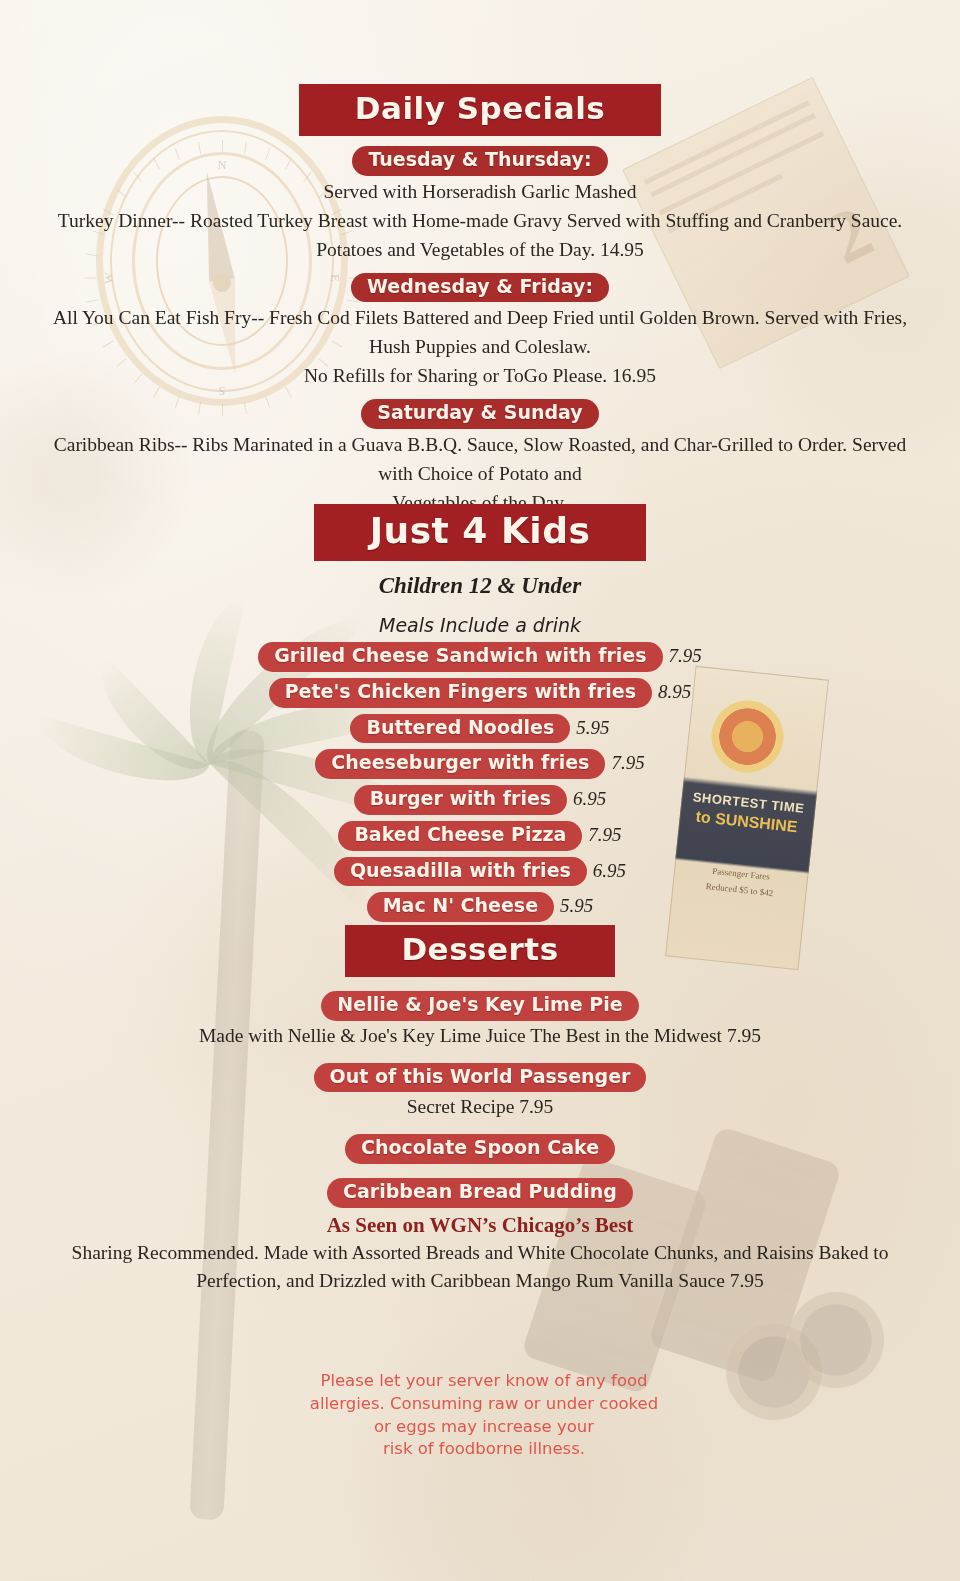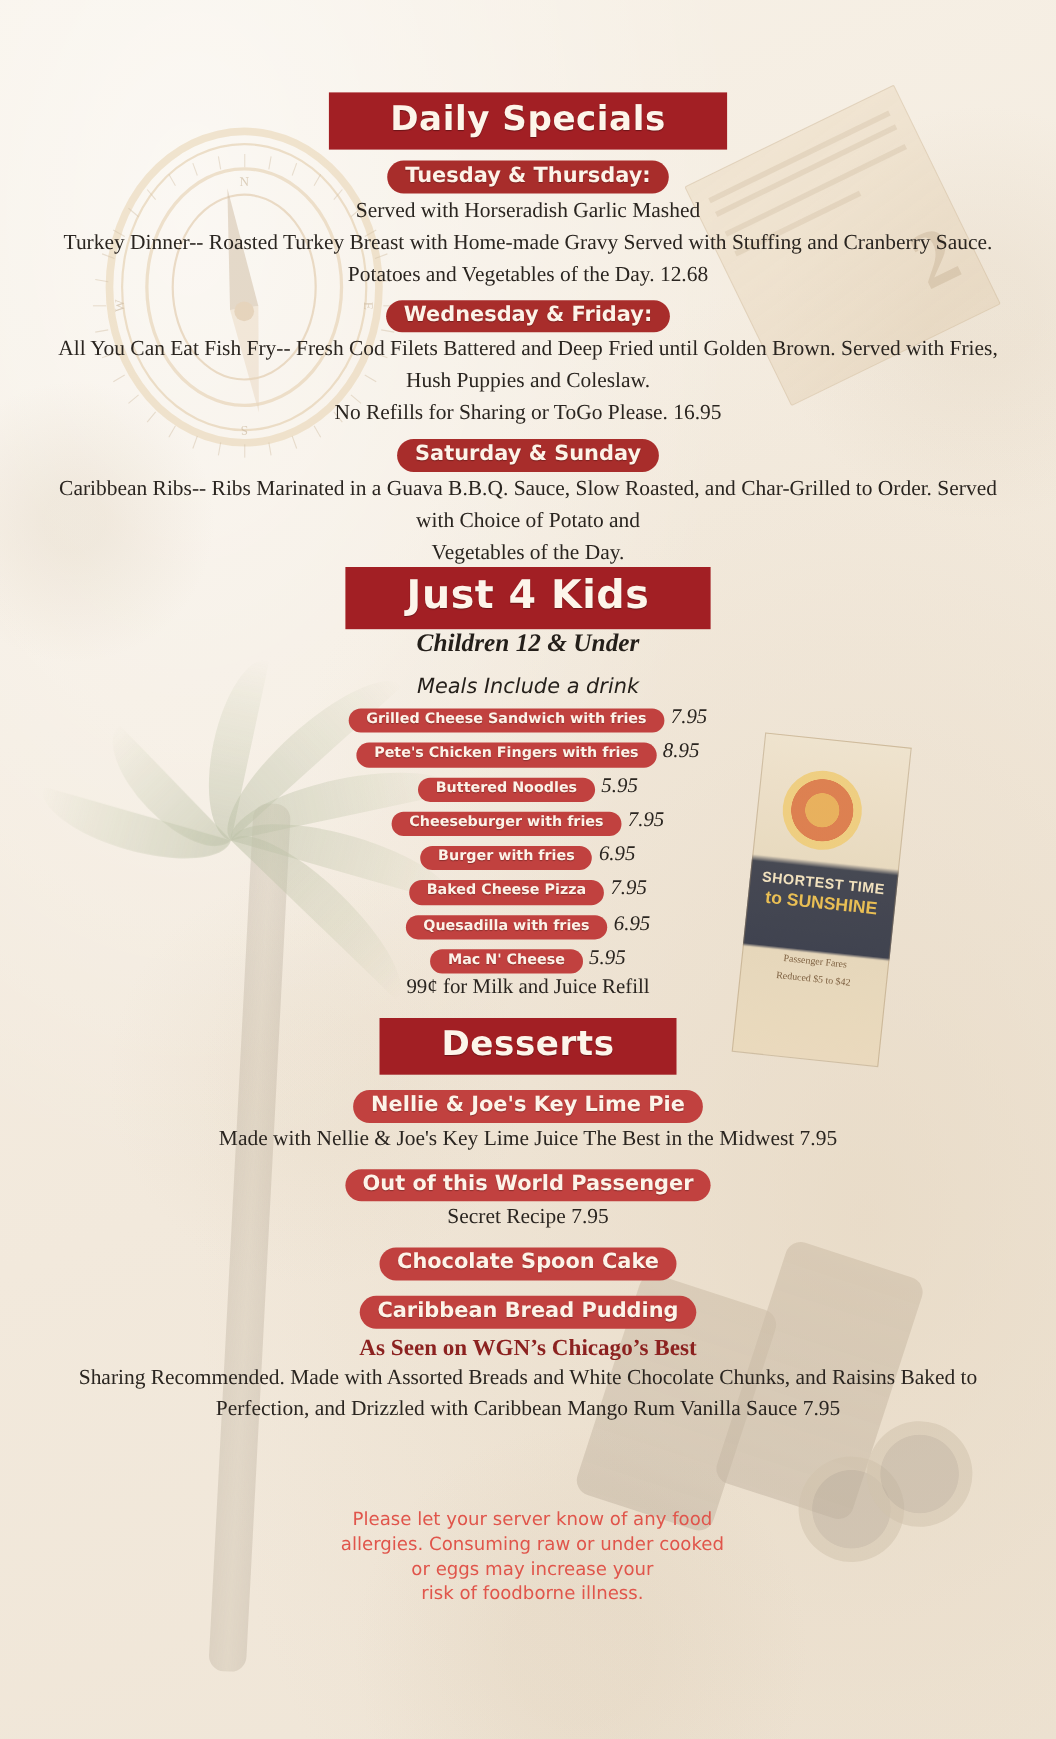--- a/index.html
+++ b/index.html
@@ -383,7 +383,7 @@
         </div>
         <p class="desc center">Served with Horseradish Garlic Mashed</p>
         <p class="desc center">Turkey Dinner--  Roasted Turkey Breast with Home-made Gravy Served with Stuffing and Cranberry Sauce.</p>
-        <p class="desc center">Potatoes and Vegetables of the Day.  12.68</p>
+        <p class="desc center">Potatoes and Vegetables of the Day.  14.95</p>
       </div>
 
       <div class="body">

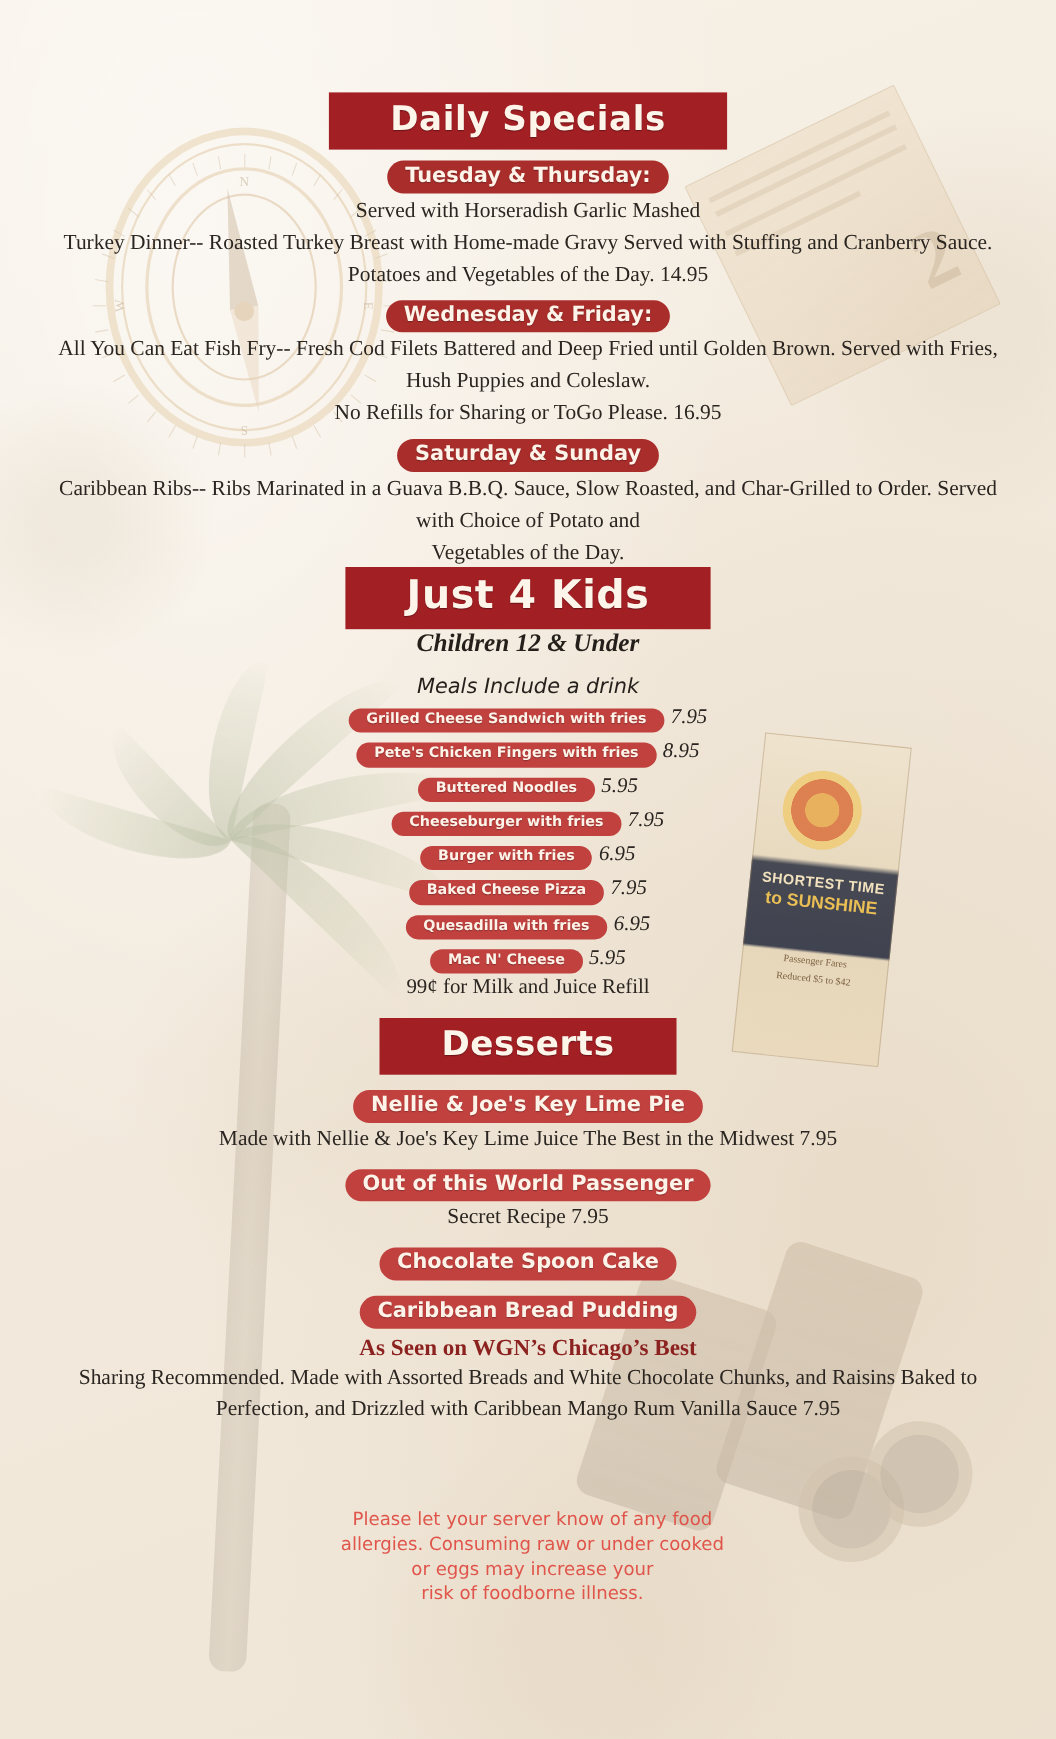--- a/index.html
+++ b/index.html
@@ -233,7 +233,7 @@
   .halfprice { color: #9c2f2c; }
 
   
-  #kids { position: absolute; left: 0; top: 515px; width: 960px; }
+  #kids { position: absolute; left: 0; top: 504px; width: 960px; }
   #kids .subtitle-italic {
     font-family: "Liberation Serif", serif;
     font-style: italic;

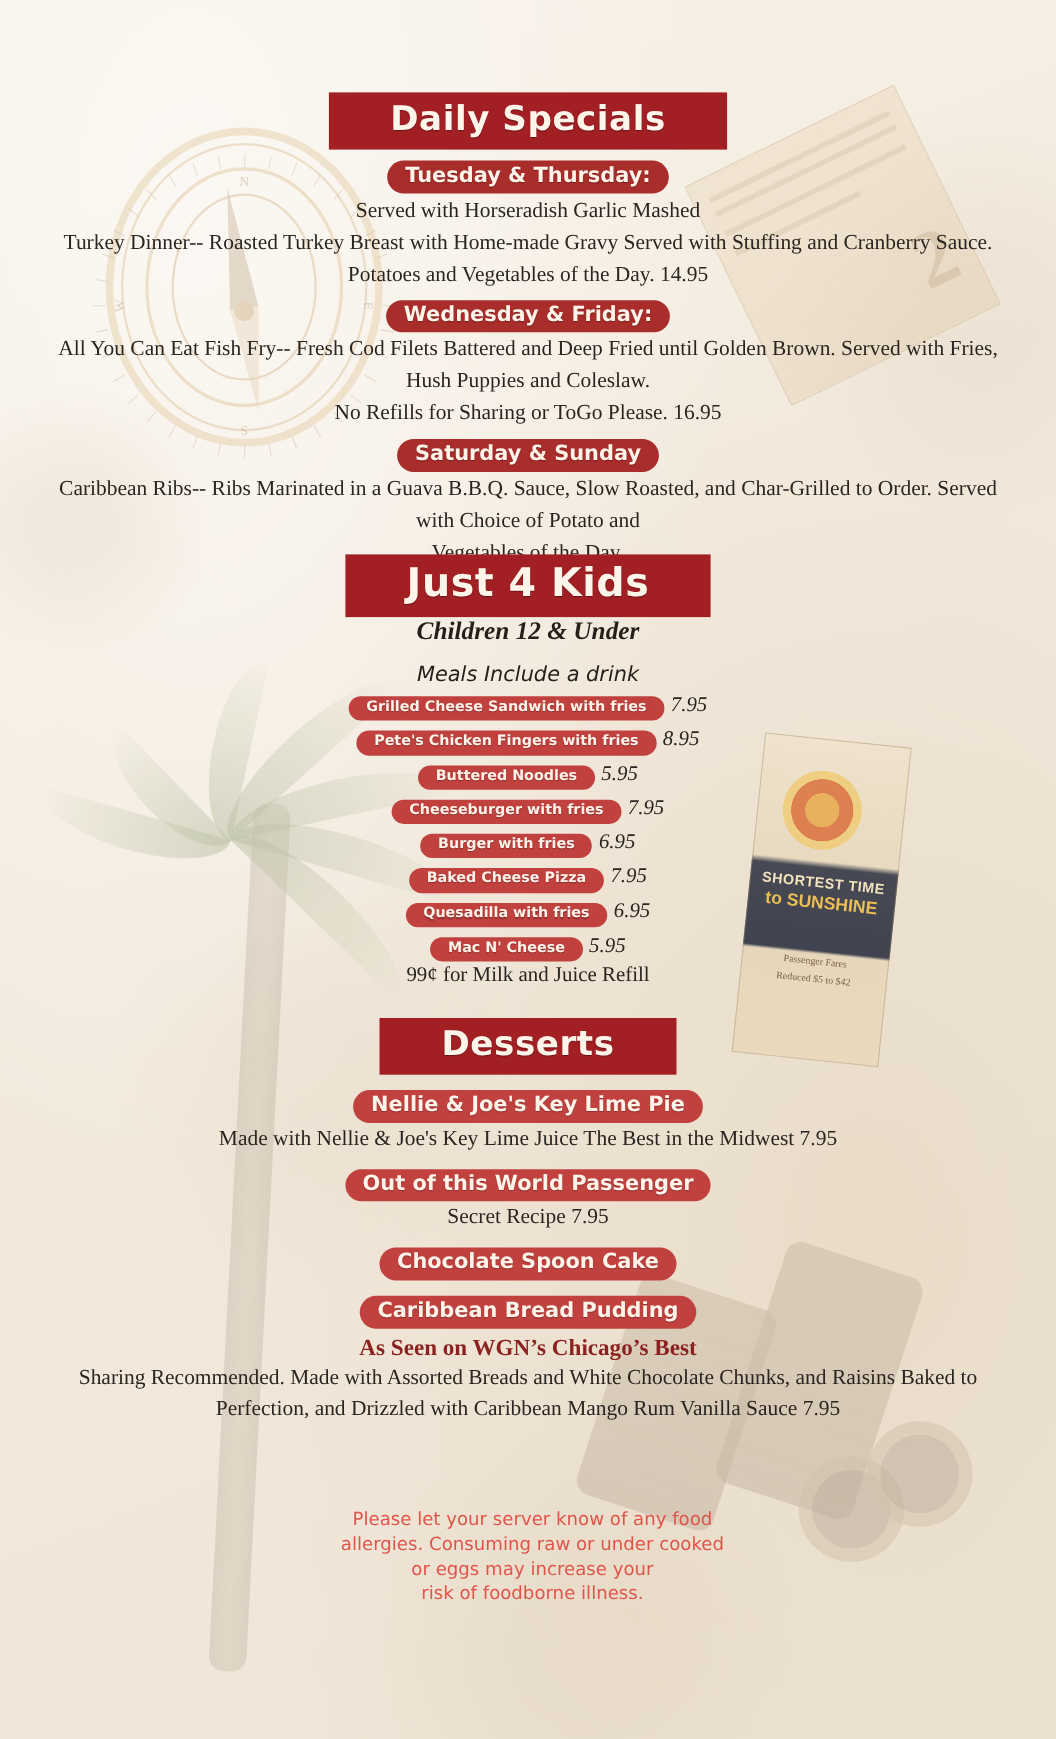--- a/index.html
+++ b/index.html
@@ -240,6 +240,7 @@
     font-weight: bold;
     font-size: 23px;
     color: #241f1a;
+    margin-top: 12px;
   }
   #kids .subtitle2 {
     font-family: "DejaVu Sans", sans-serif;

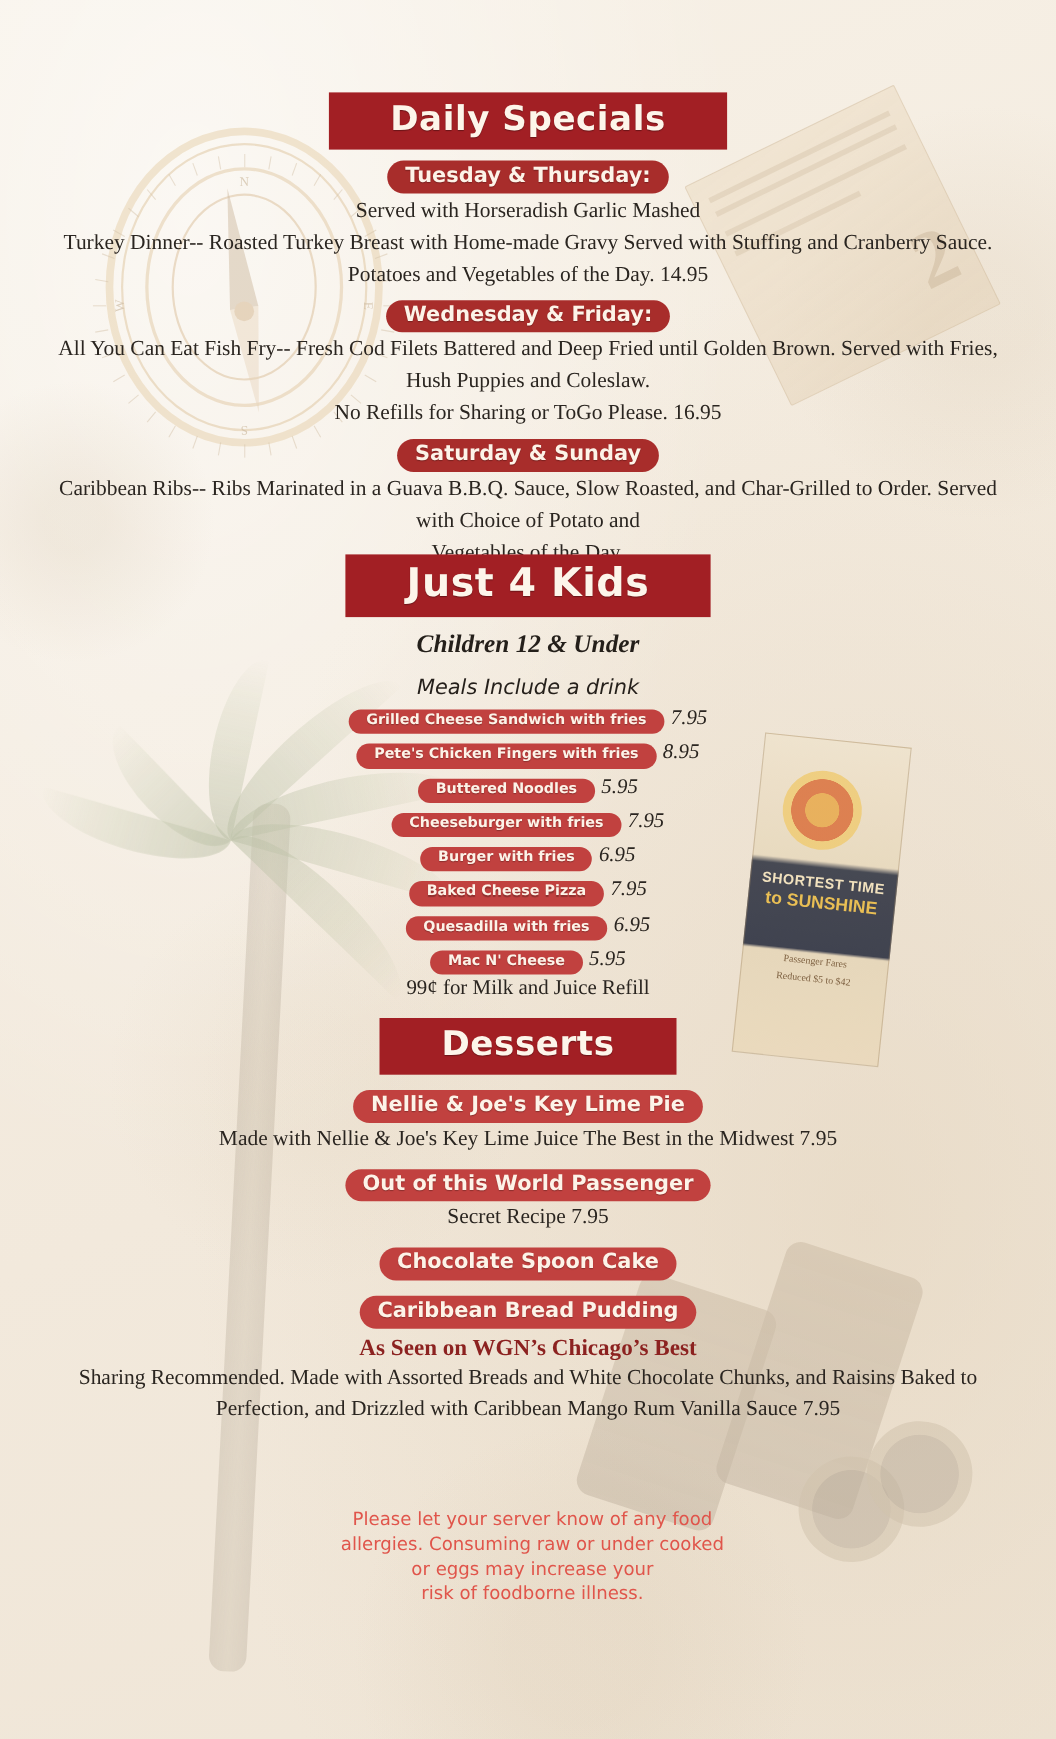--- a/index.html
+++ b/index.html
@@ -250,7 +250,7 @@
     font-style: italic;
   }
   .kid-row { margin-top: 6px; text-align: center; white-space: nowrap; }
-  .kid-row .pill { font-size: 13px; }
+  .kid-row .pill { font-size: 19px; }
   .refill-note {
     font-family: "Liberation Serif", serif;
     font-size: 19px;

